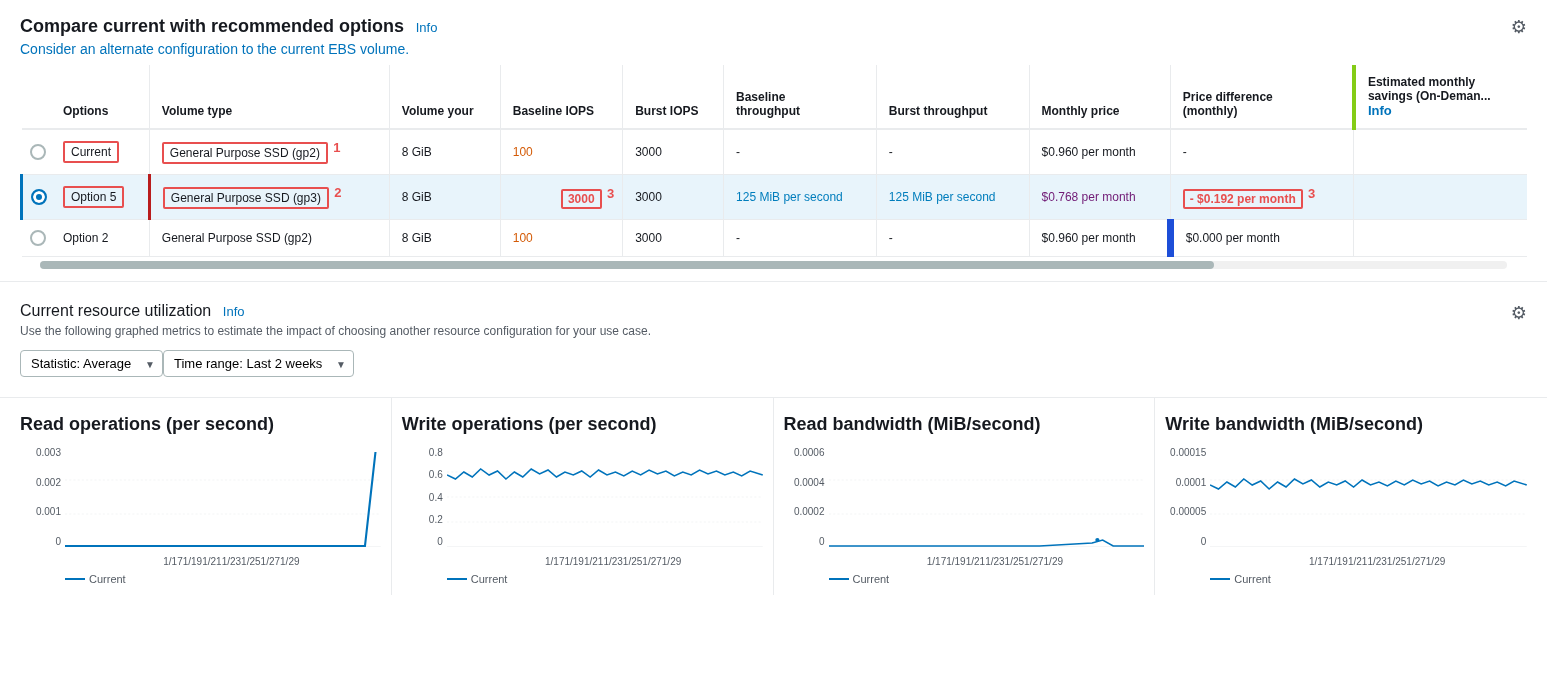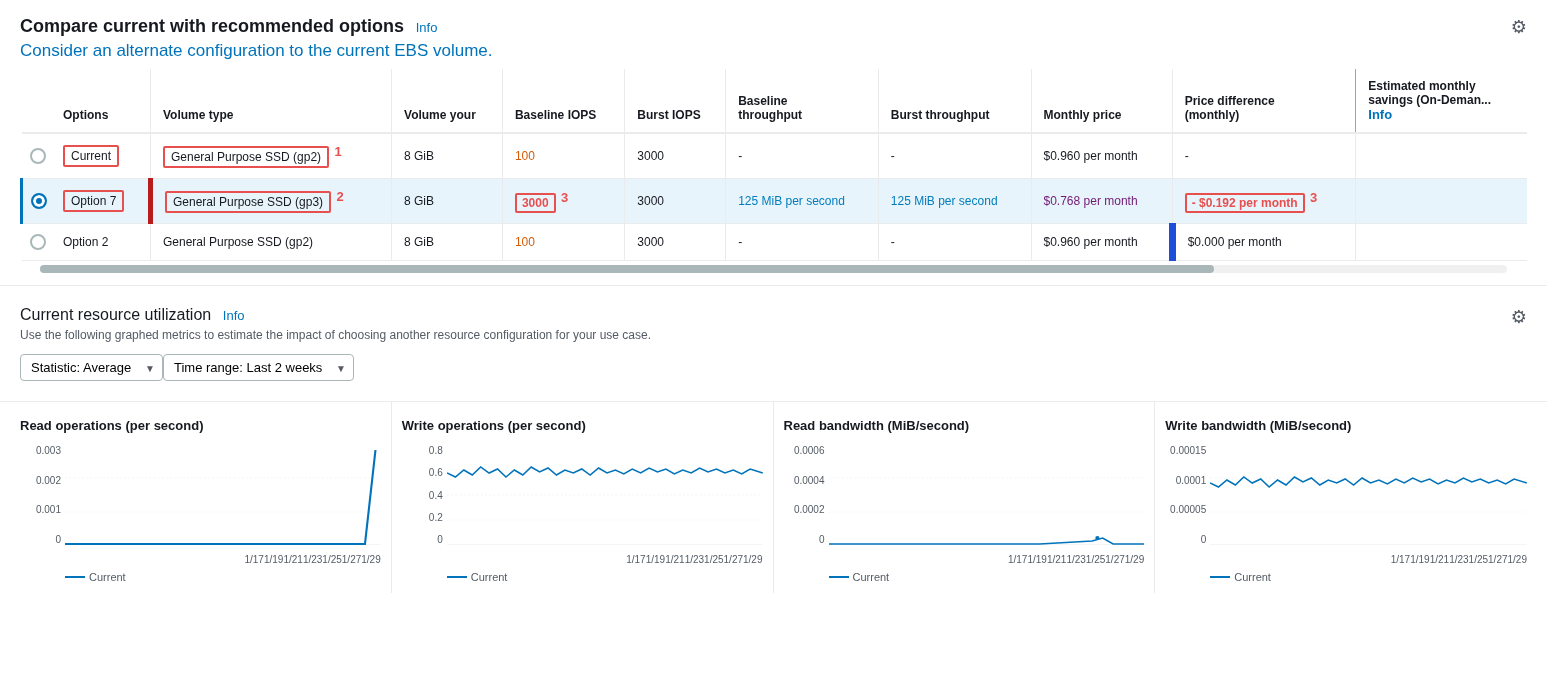--- a/index.html
+++ b/index.html
@@ -8,7 +8,7 @@
     .page-header { padding: 16px 20px 8px 20px; }
     .page-title { font-size: 18px; font-weight: 700; display: inline; margin-right: 8px; }
     .info-link { color: #0073bb; cursor: pointer; font-size: 13px; }
-    .subtitle { color: #0073bb; font-size: 17px; margin-top: 4px; }
+    .subtitle { color: #0073bb; font-size: 14px; margin-top: 4px; }
 
     .table-section { padding: 0 20px; overflow-x: auto; }
     table { width: 100%; border-collapse: collapse; font-size: 12px; }

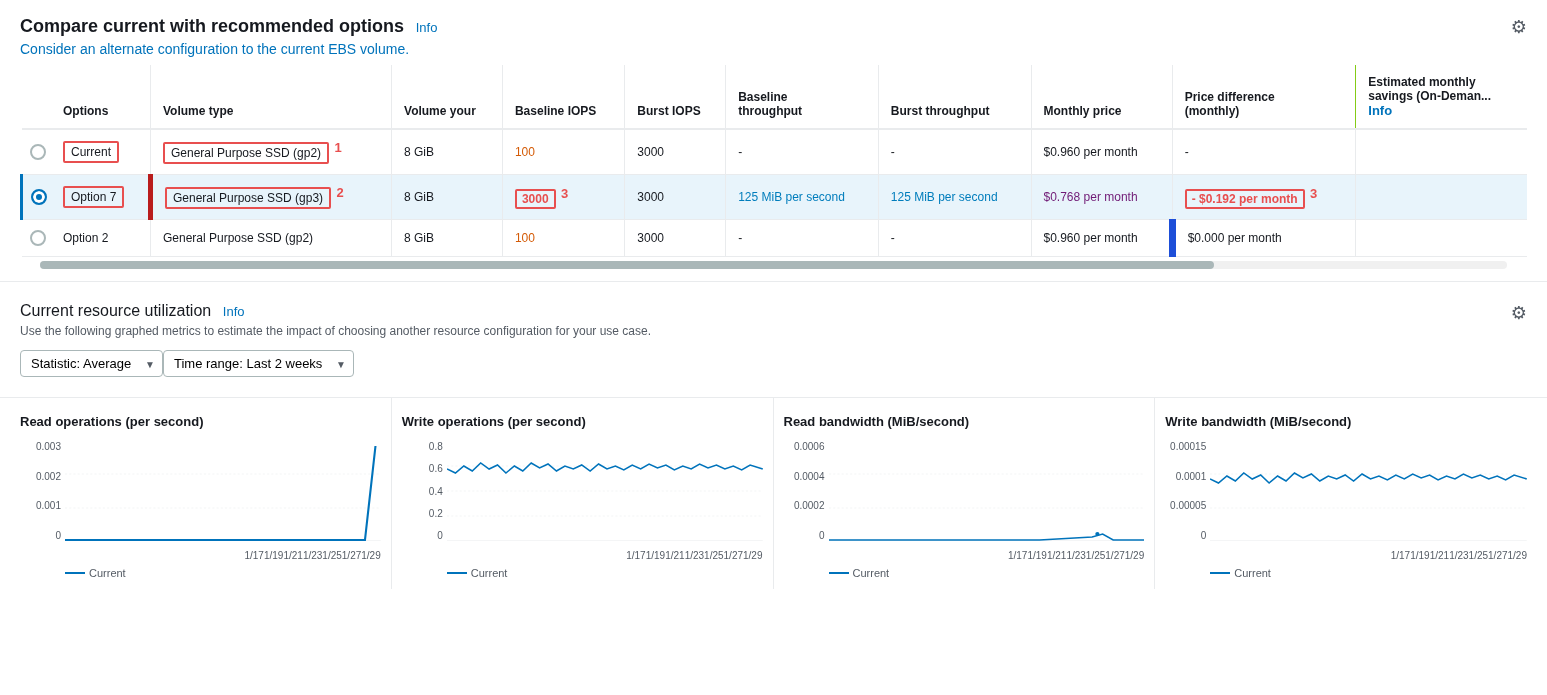--- a/index.html
+++ b/index.html
@@ -75,7 +75,7 @@
           <th style="border-left:1px solid #e9ebed; padding-left:12px;">Burst throughput</th>
           <th style="border-left:1px solid #e9ebed; padding-left:12px;">Monthly price</th>
           <th style="border-left:1px solid #e9ebed; padding-left:12px;">Price difference<br>(monthly)</th>
-          <th style="border-left:1px solid #84cc16; padding-left:12px;">Estimated monthly<br>savings (On-Deman...<br><a class="info-link">Info</a></th>
+          <th style="border-left:4px solid #84cc16; padding-left:12px;">Estimated monthly<br>savings (On-Deman...<br><a class="info-link">Info</a></th>
         </tr>
       </thead>
       <tbody>

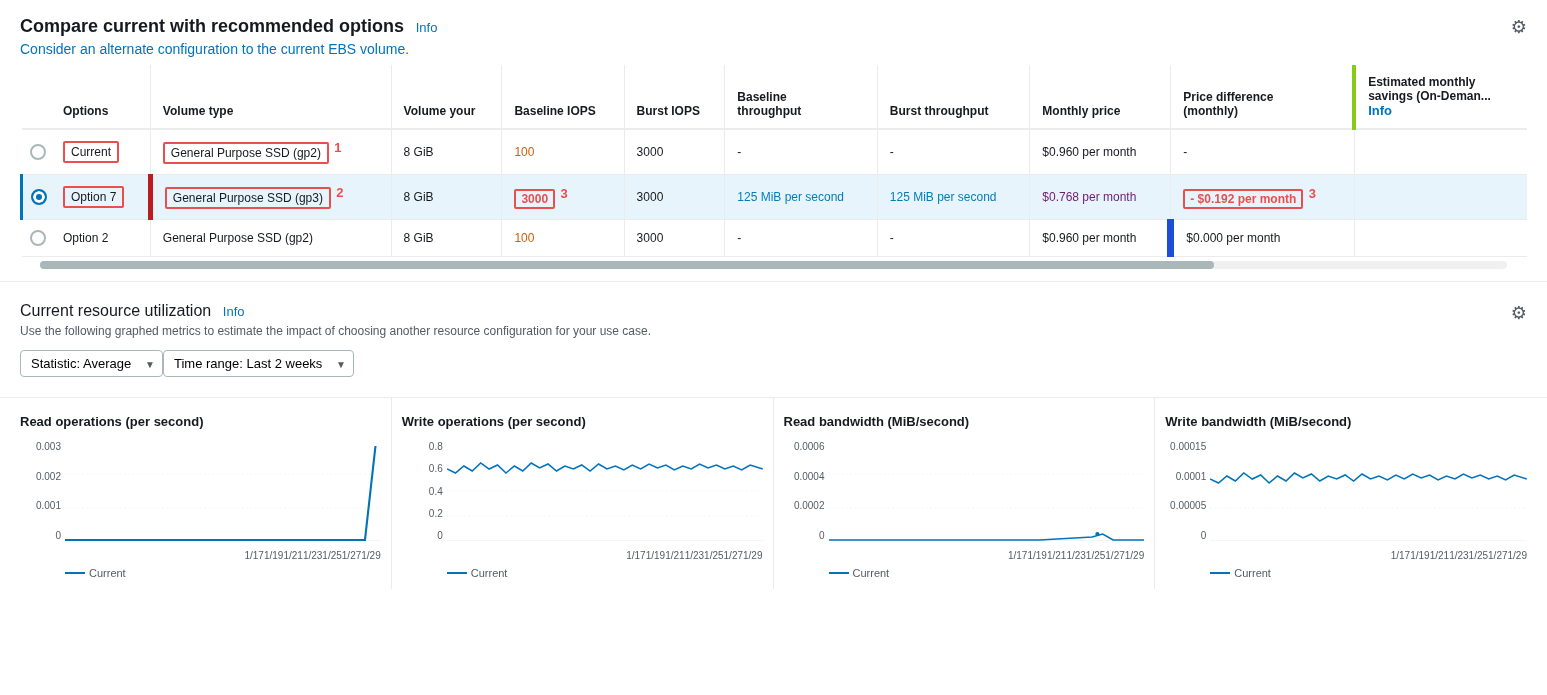--- a/index.html
+++ b/index.html
@@ -106,7 +106,7 @@
             <span class="radio-btn selected"></span>
           </td>
           <td>
-            <span class="label-box">Option 7</span>
+            <span class="label-box">Option 5</span>
           </td>
           <td style="border-left:5px solid #b91c1c; padding-left:12px;">
             <span class="label-box">General Purpose SSD (gp3)</span>

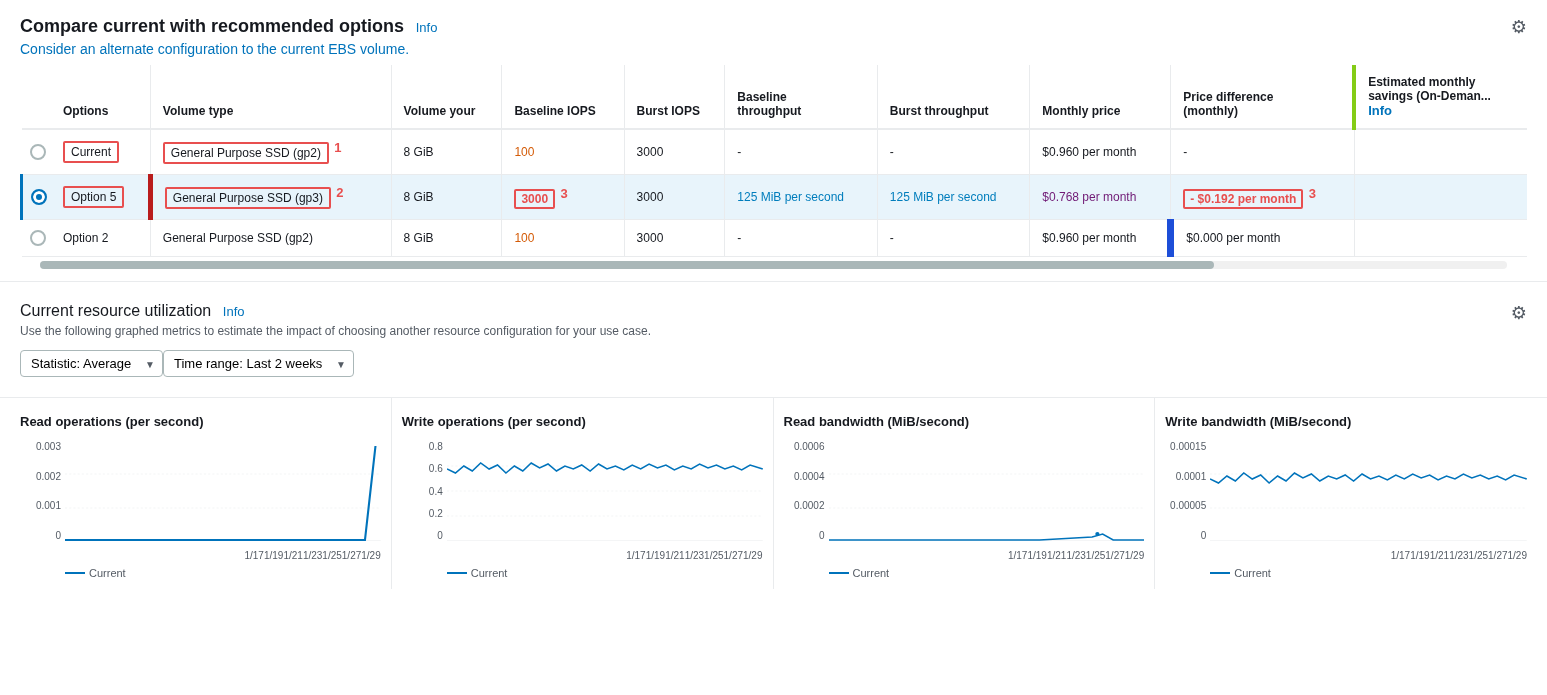--- a/index.html
+++ b/index.html
@@ -108,7 +108,7 @@
           <td>
             <span class="label-box">Option 5</span>
           </td>
-          <td style="border-left:5px solid #b91c1c; padding-left:12px;">
+          <td style="border-left:3px solid #b91c1c; padding-left:12px;">
             <span class="label-box">General Purpose SSD (gp3)</span>
             <sup style="color:#e84f4f; font-weight:700; font-size:13px; margin-left:2px;">2</sup>
           </td>

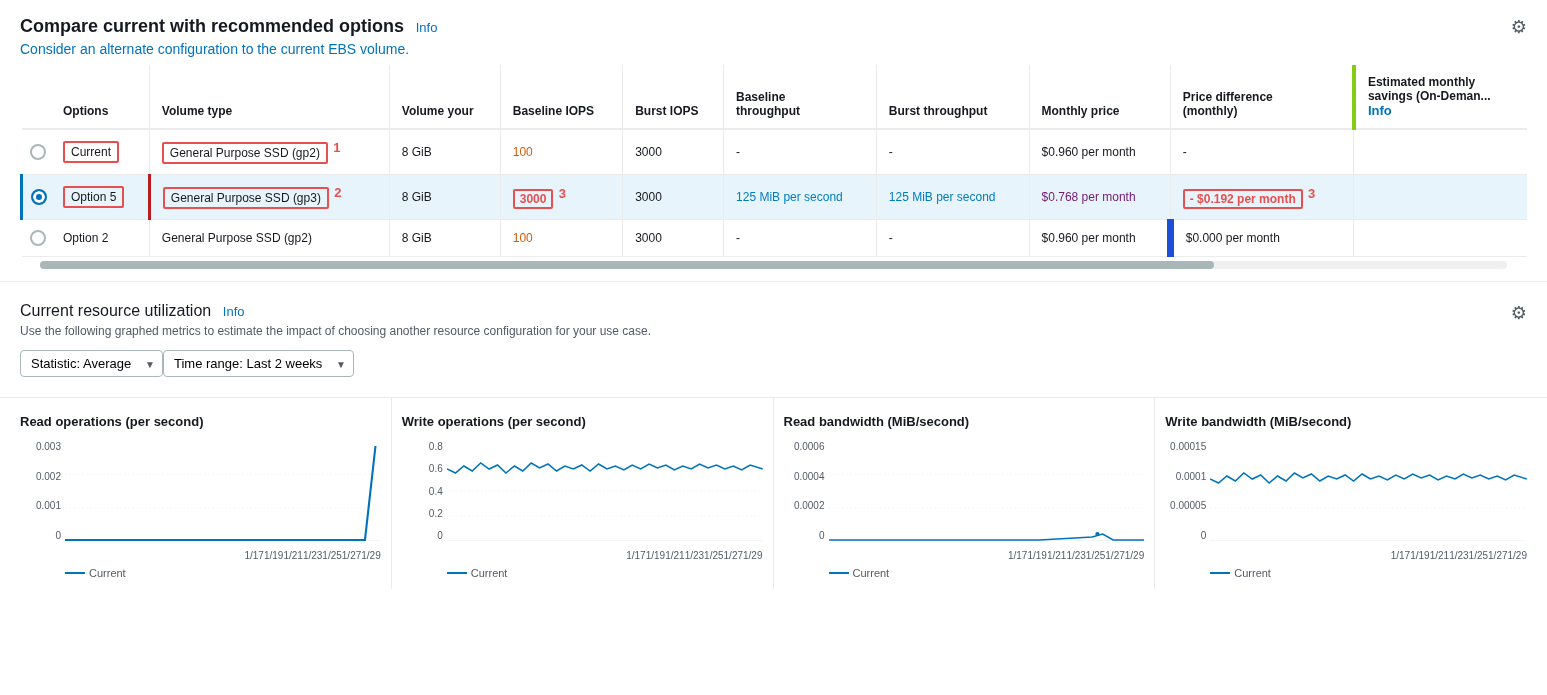--- a/index.html
+++ b/index.html
@@ -113,7 +113,7 @@
             <sup style="color:#e84f4f; font-weight:700; font-size:13px; margin-left:2px;">2</sup>
           </td>
           <td style="border-left:1px solid #e9ebed; padding-left:12px;">8 GiB</td>
-          <td style="border-left:1px solid #e9ebed; padding-left:12px;">
+          <td style="border-left:1px solid #e9ebed; padding-left:12px;text-align:right;">
             <span class="badge-box-red">3000</span>
             <sup style="color:#e84f4f; font-weight:700; font-size:13px; margin-left:2px;">3</sup>
           </td>

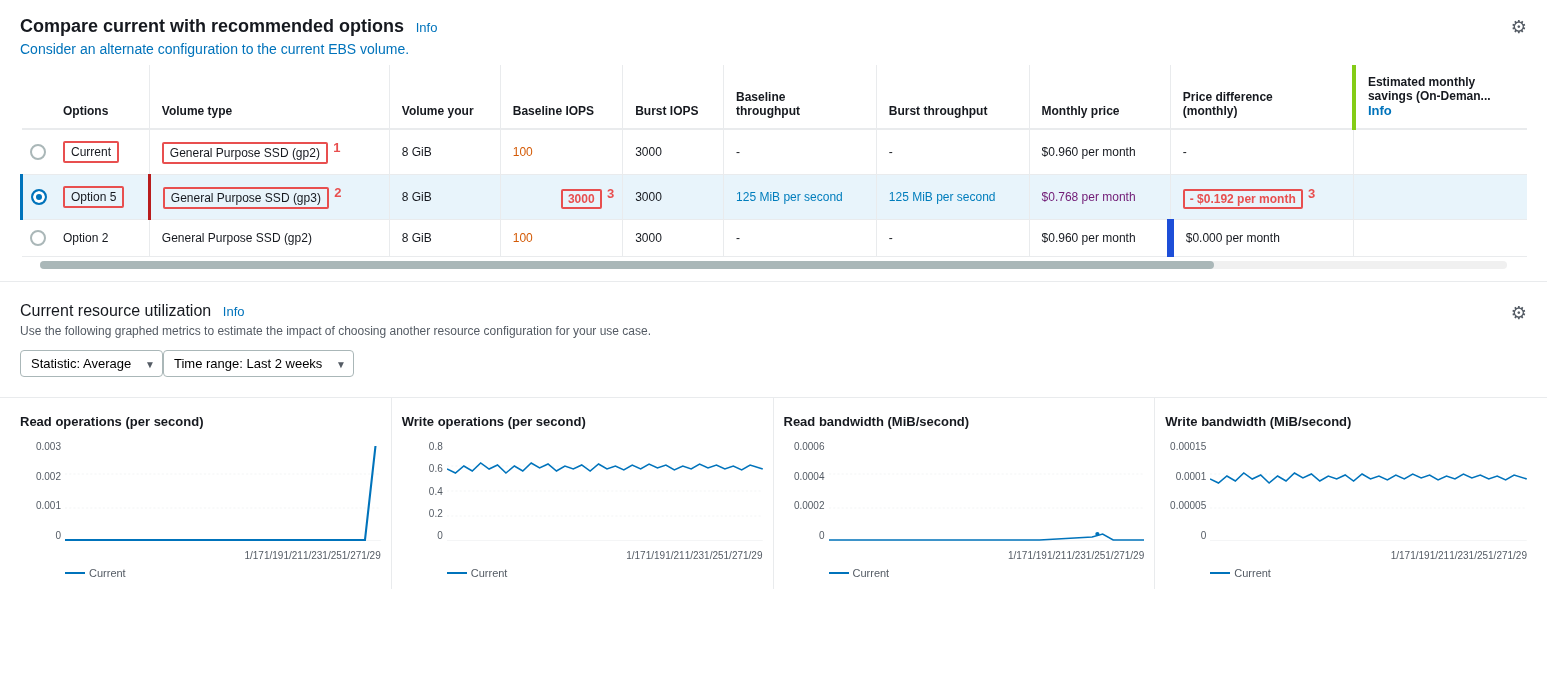--- a/index.html
+++ b/index.html
@@ -36,7 +36,7 @@
     .charts-row { display: grid; grid-template-columns: 1fr 1fr 1fr 1fr; gap: 0; padding: 0 10px; margin-top: 10px; border-top: 1px solid #e9ebed; }
     .chart-panel { padding: 16px 10px 10px 10px; border-right: 1px solid #e9ebed; }
     .chart-panel:last-child { border-right: none; }
-    .chart-title { font-size: 13px; font-weight: 600; margin-bottom: 12px; }
+    .chart-title { font-size: 18px; font-weight: 600; margin-bottom: 12px; }
     .chart-area { position: relative; height: 120px; }
     .chart-y-axis { position: absolute; left: 0; top: 0; bottom: 20px; width: 45px; display: flex; flex-direction: column; justify-content: space-between; align-items: flex-end; font-size: 10px; color: #545b64; padding-right: 4px; }
     .chart-plot { position: absolute; left: 45px; right: 0; top: 0; bottom: 20px; }

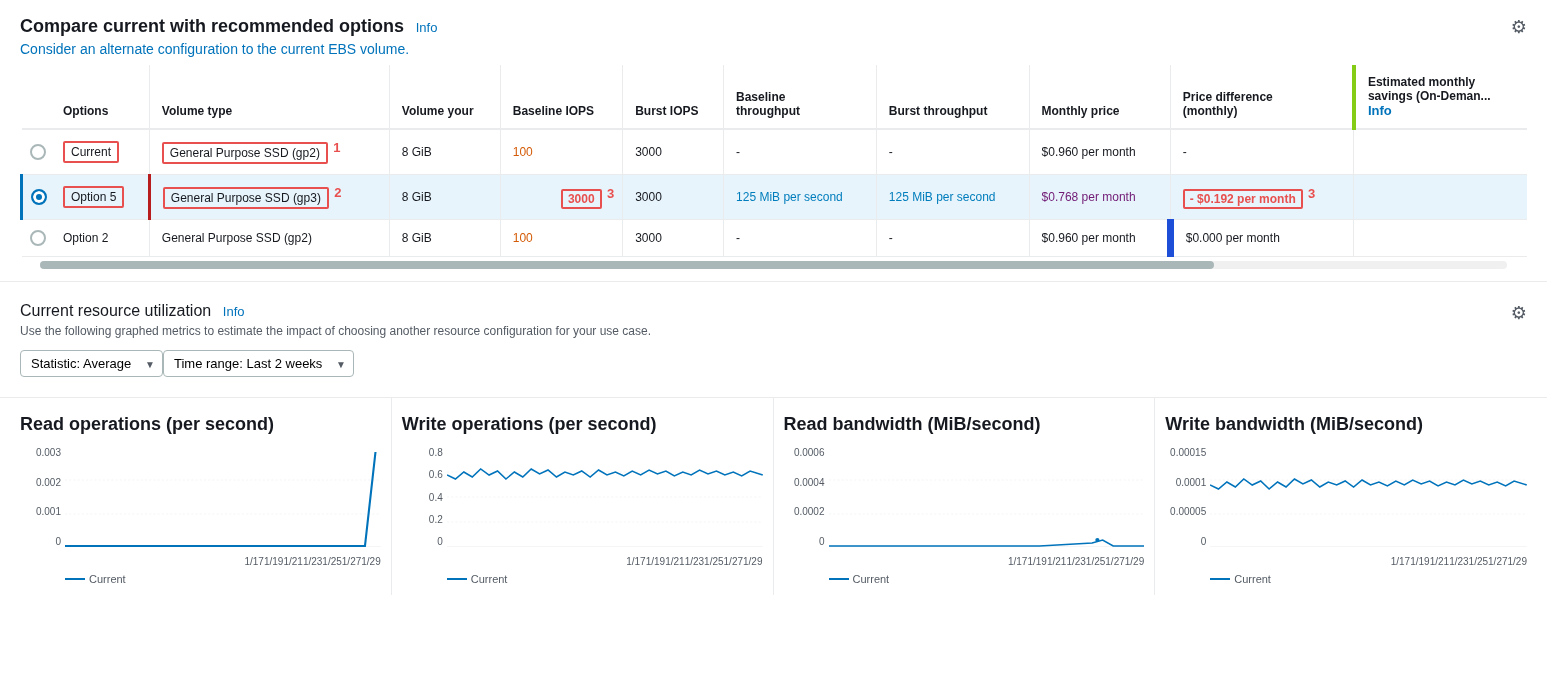--- a/index.html
+++ b/index.html
@@ -41,7 +41,7 @@
     .chart-y-axis { position: absolute; left: 0; top: 0; bottom: 20px; width: 45px; display: flex; flex-direction: column; justify-content: space-between; align-items: flex-end; font-size: 10px; color: #545b64; padding-right: 4px; }
     .chart-plot { position: absolute; left: 45px; right: 0; top: 0; bottom: 20px; }
     .chart-plot svg { width: 100%; height: 100%; }
-    .chart-x-axis { position: absolute; left: 62px; right: 0; bottom: 0; display: flex; justify-content: flex-end; font-size: 10px; color: #545b64; }
+    .chart-x-axis { position: absolute; left: 62px; right: 0; bottom: 0; display: flex; justify-content: center; font-size: 10px; color: #545b64; }
     .chart-legend { font-size: 11px; color: #545b64; margin-top: 6px; padding-left: 45px; display: flex; align-items: center; gap: 4px; }
     .legend-line { width: 20px; height: 2px; background: #0073bb; display: inline-block; }
 

